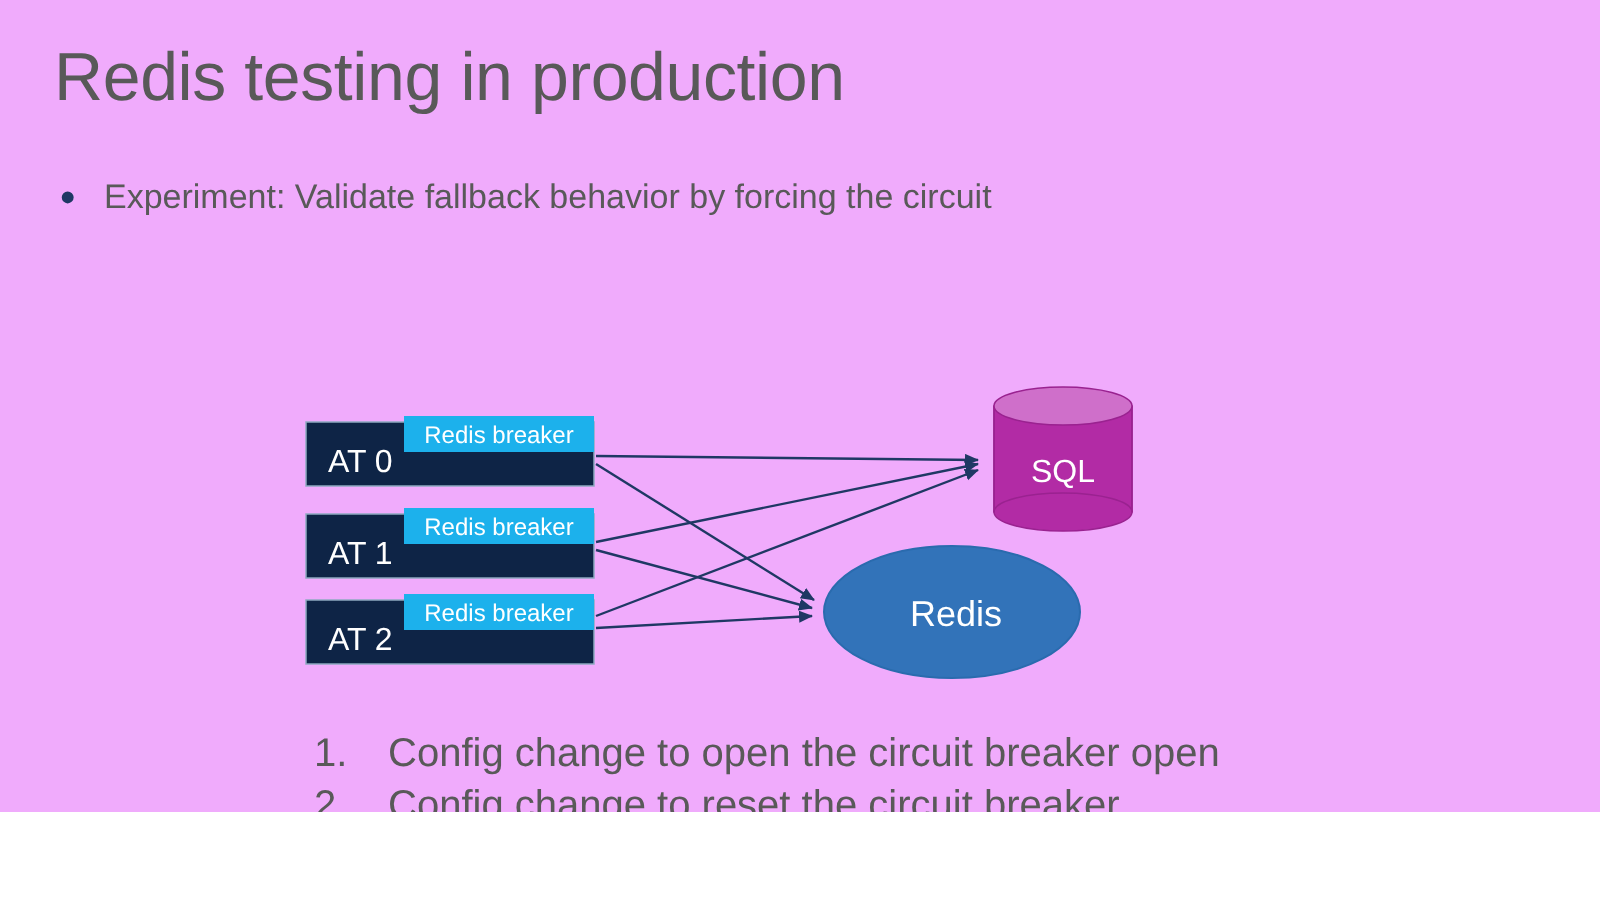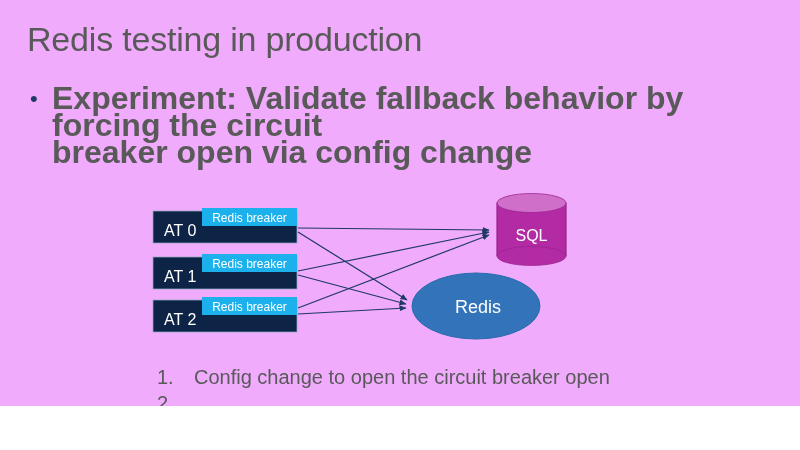--- a/index.html
+++ b/index.html
@@ -40,8 +40,8 @@
     color: var(--bullet-marker, #1f3864);
   }
   .bullet-text {
-    font-size: 32px;
-    font-weight: 700;
+    font-size: 17px;
+    font-weight: 400;
     line-height: 27px;
     color: var(--body-text, #595959);
   }

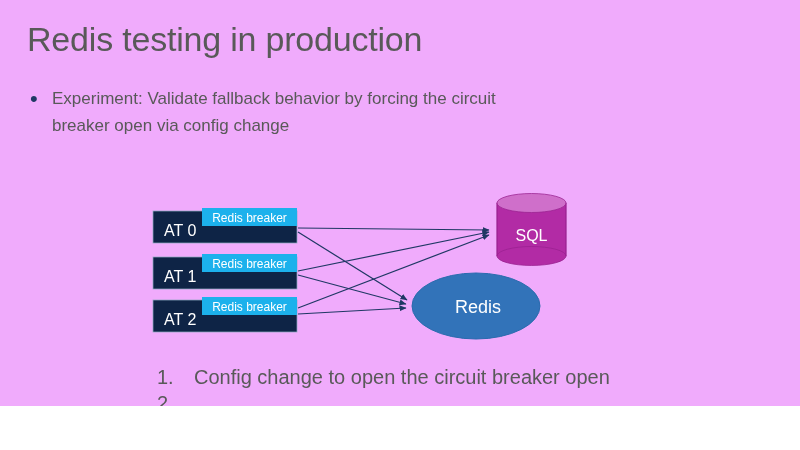--- a/index.html
+++ b/index.html
@@ -129,7 +129,6 @@
     <span class="bullet-marker">•</span>
     <div class="bullet-text">
       <span>Experiment: Validate fallback behavior by forcing the circuit</span><br>
-      <span>breaker open via config change</span>
     </div>
   </div>
 

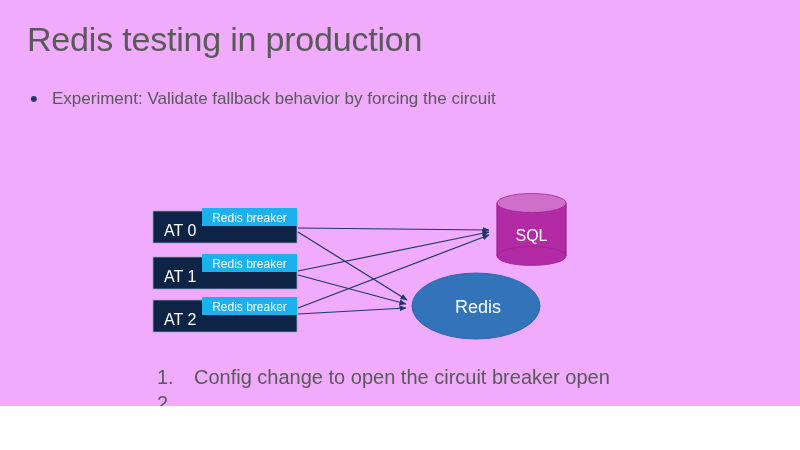--- a/index.html
+++ b/index.html
@@ -191,6 +191,7 @@
     </div>
     <div class="list-row">
       <span class="list-num">2.</span>
+      <span class="list-text">Config change to reset the circuit breaker</span>
     </div>
   </div>
 

